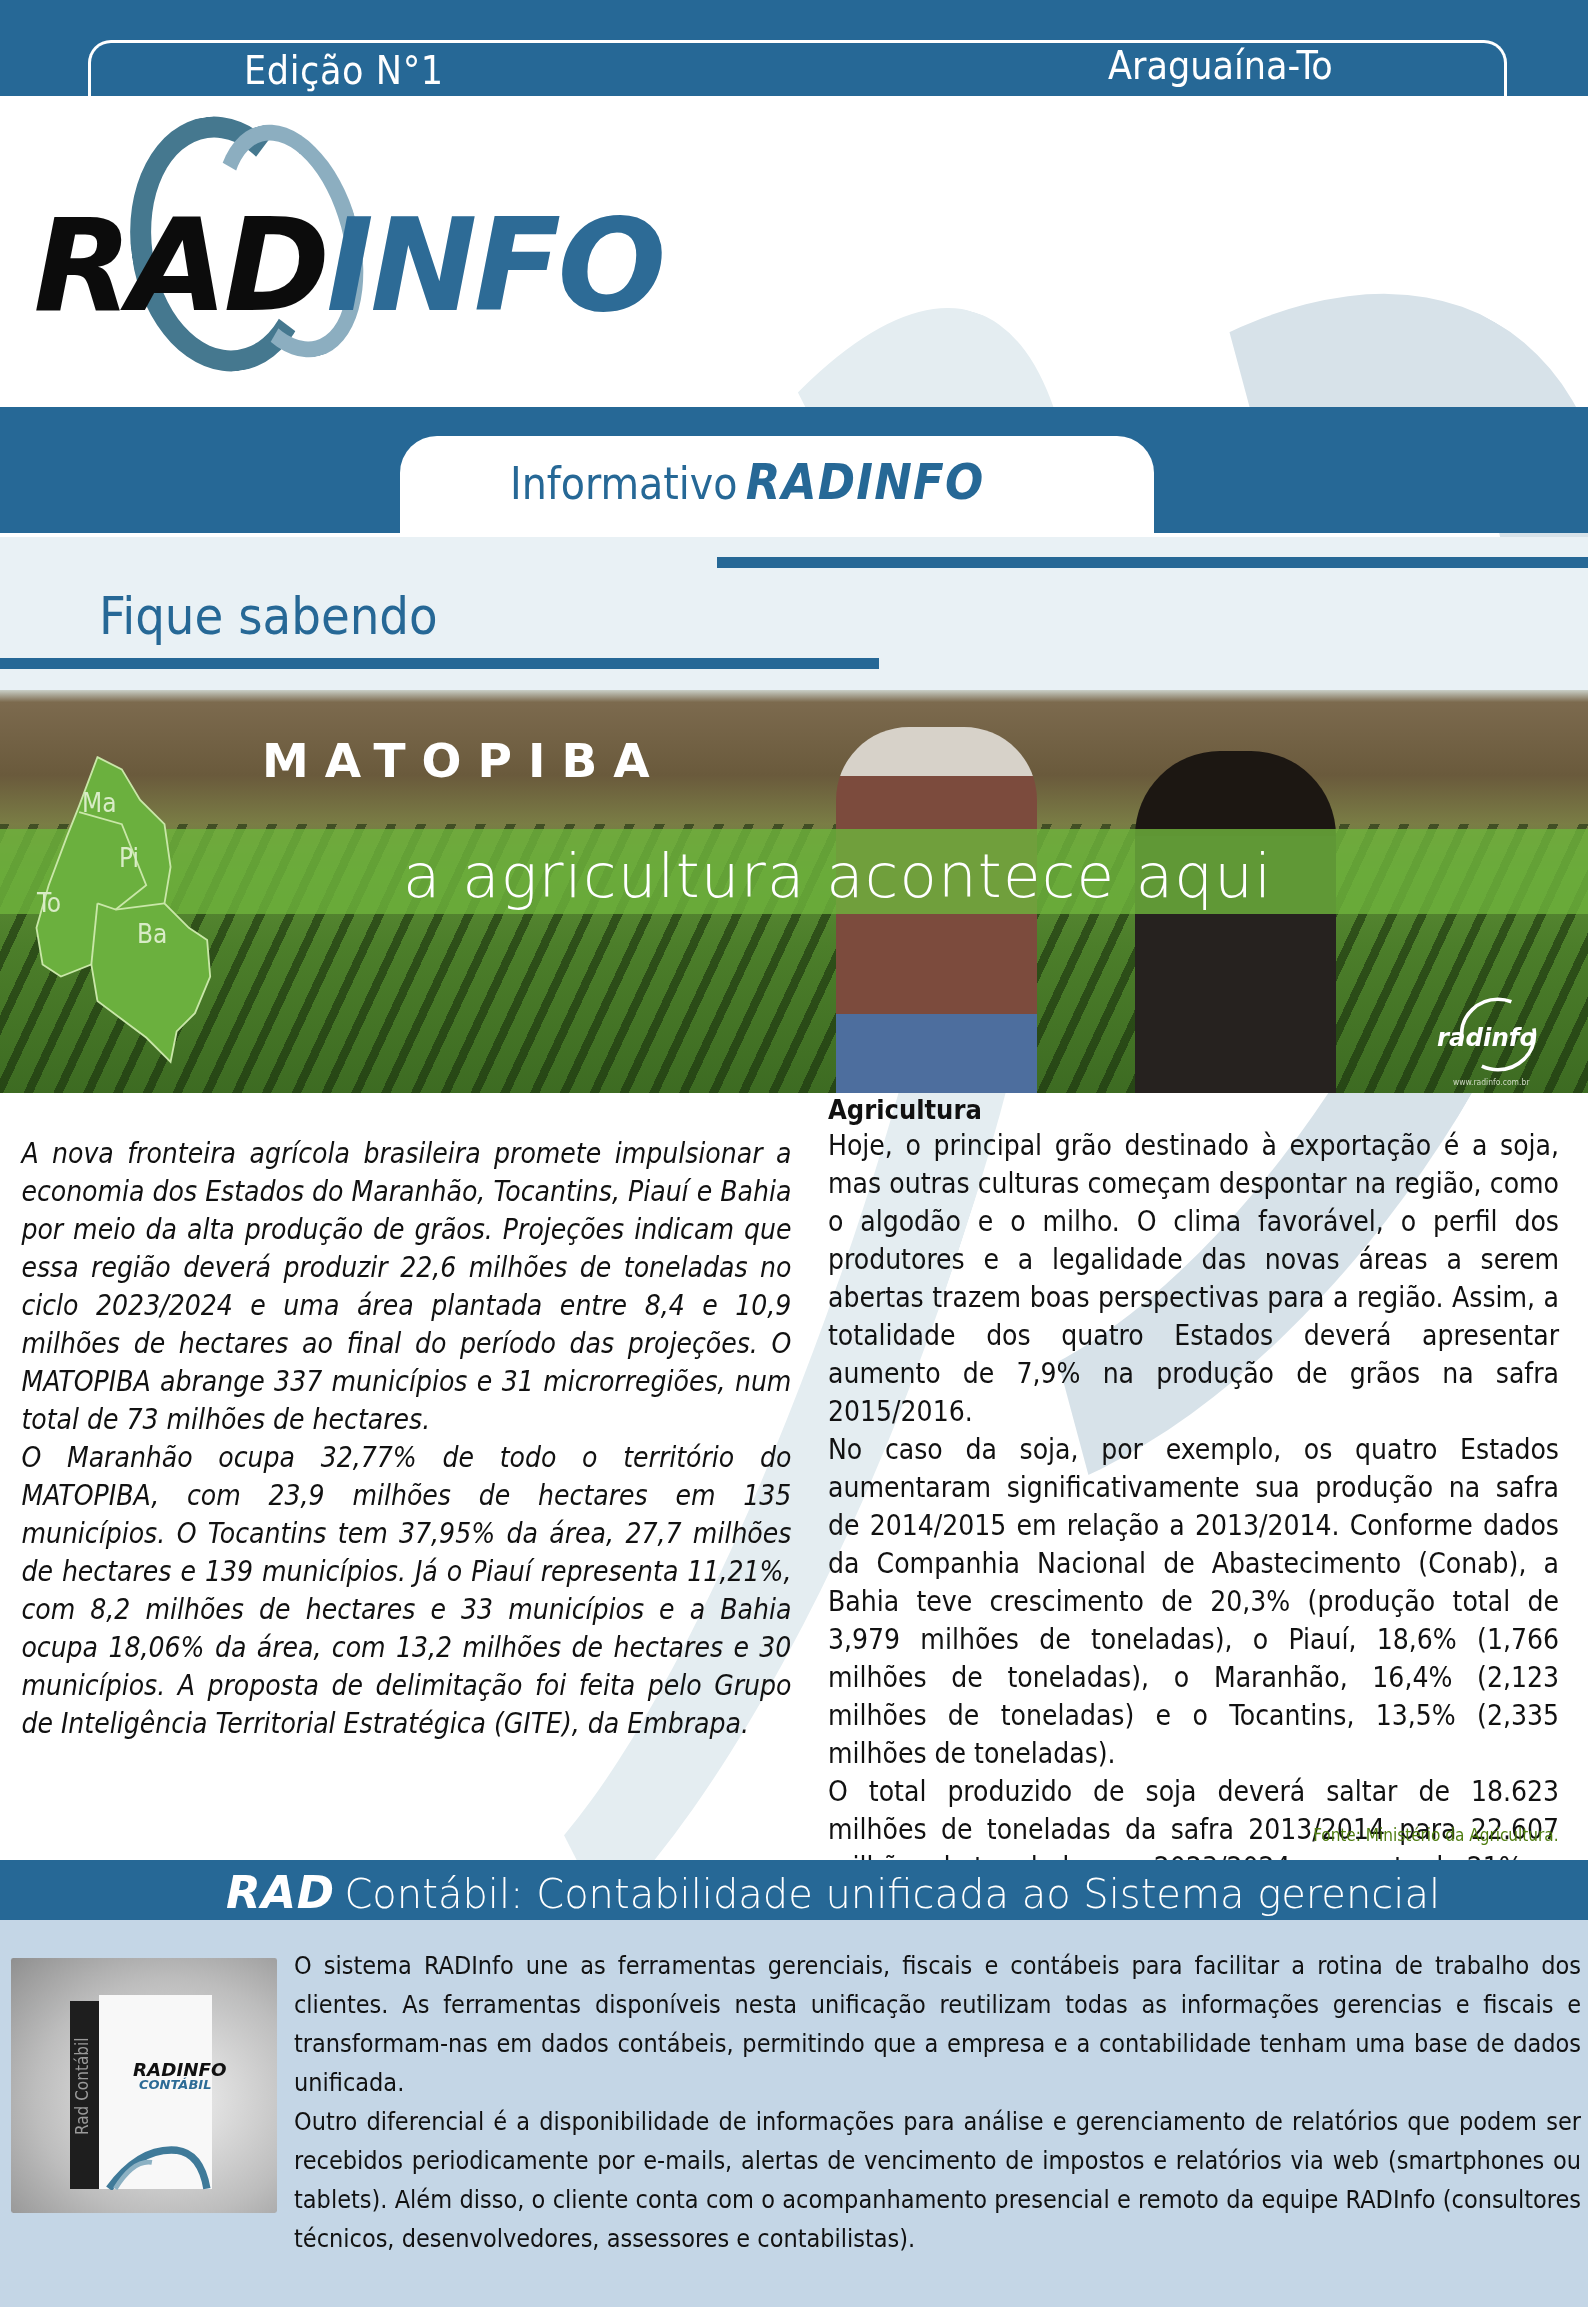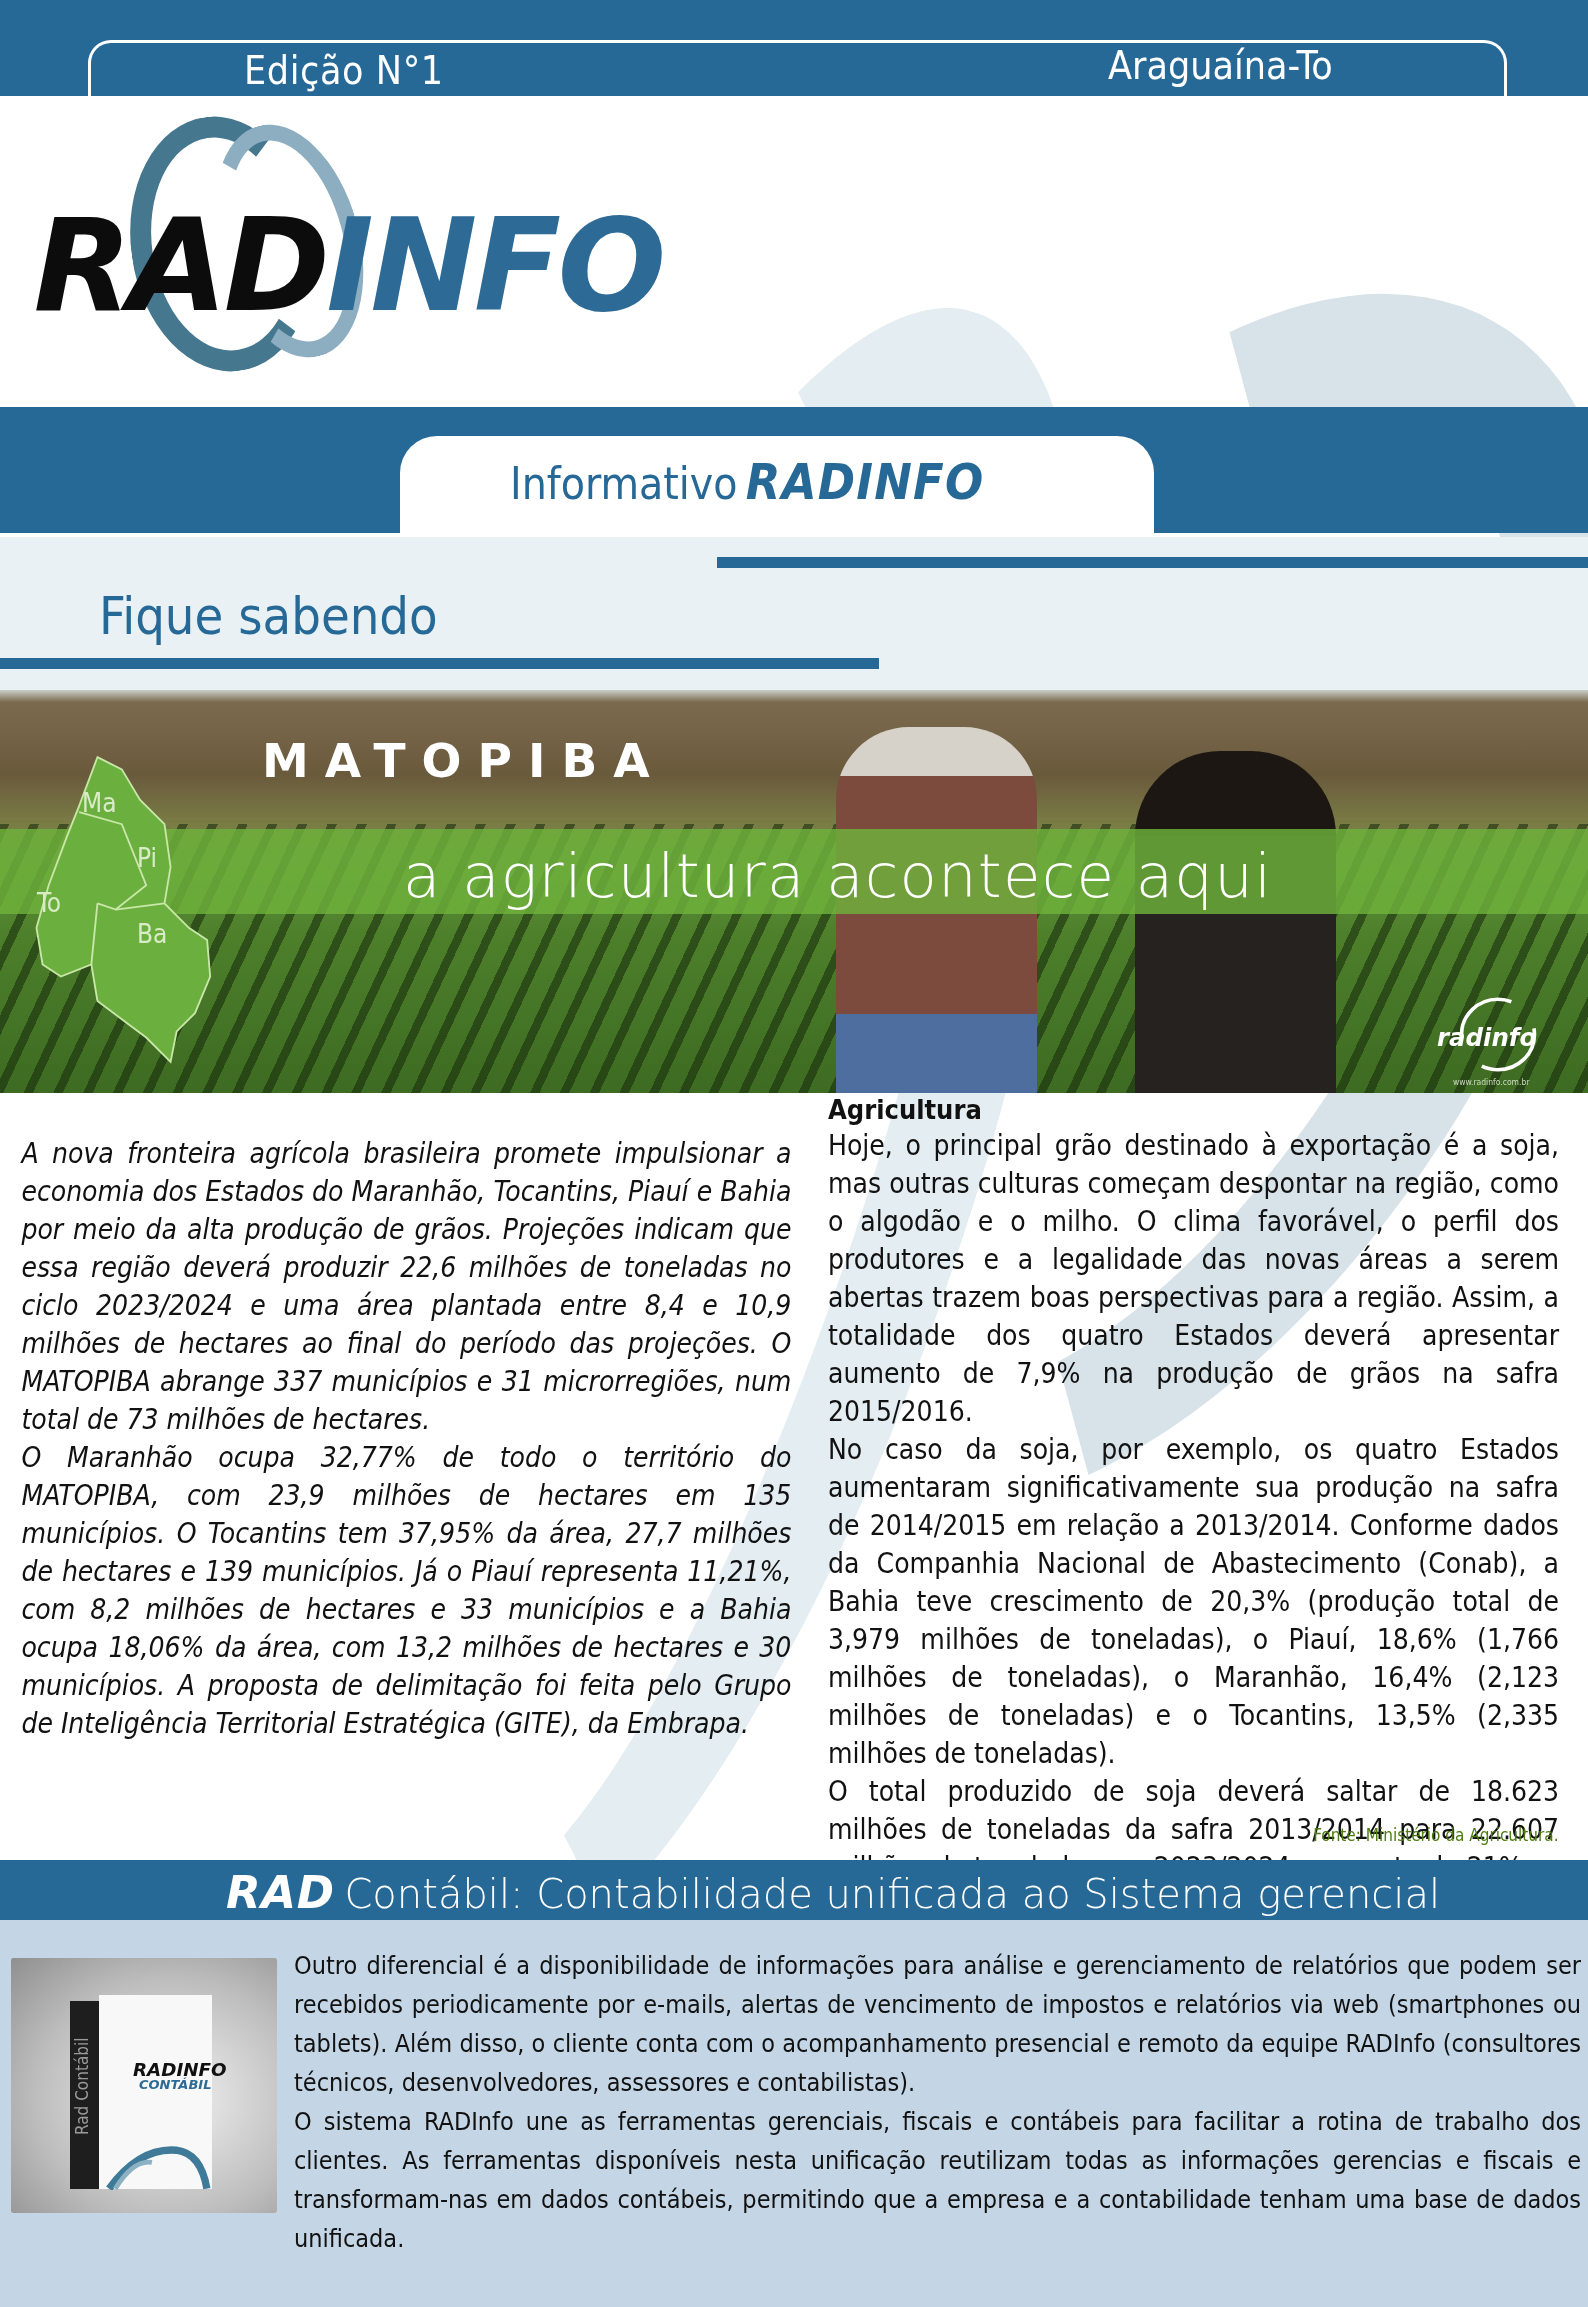--- a/index.html
+++ b/index.html
@@ -110,7 +110,7 @@
     <path d="M150 270 L230 260" fill="none" stroke="#c9e7a8" stroke-width="3"></path>
   </svg>
   <span class="map-label" style="left:82px; top:98px;">Ma</span>
-  <span class="map-label" style="left:137px; top:153px;">Pi</span>
+  <span class="map-label" style="left:119px; top:153px;">Pi</span>
   <span class="map-label" style="left:37px; top:198px;">To</span>
   <span class="map-label" style="left:137px; top:229px;">Ba</span>
   <div class="banner-title">MATOPIBA</div>

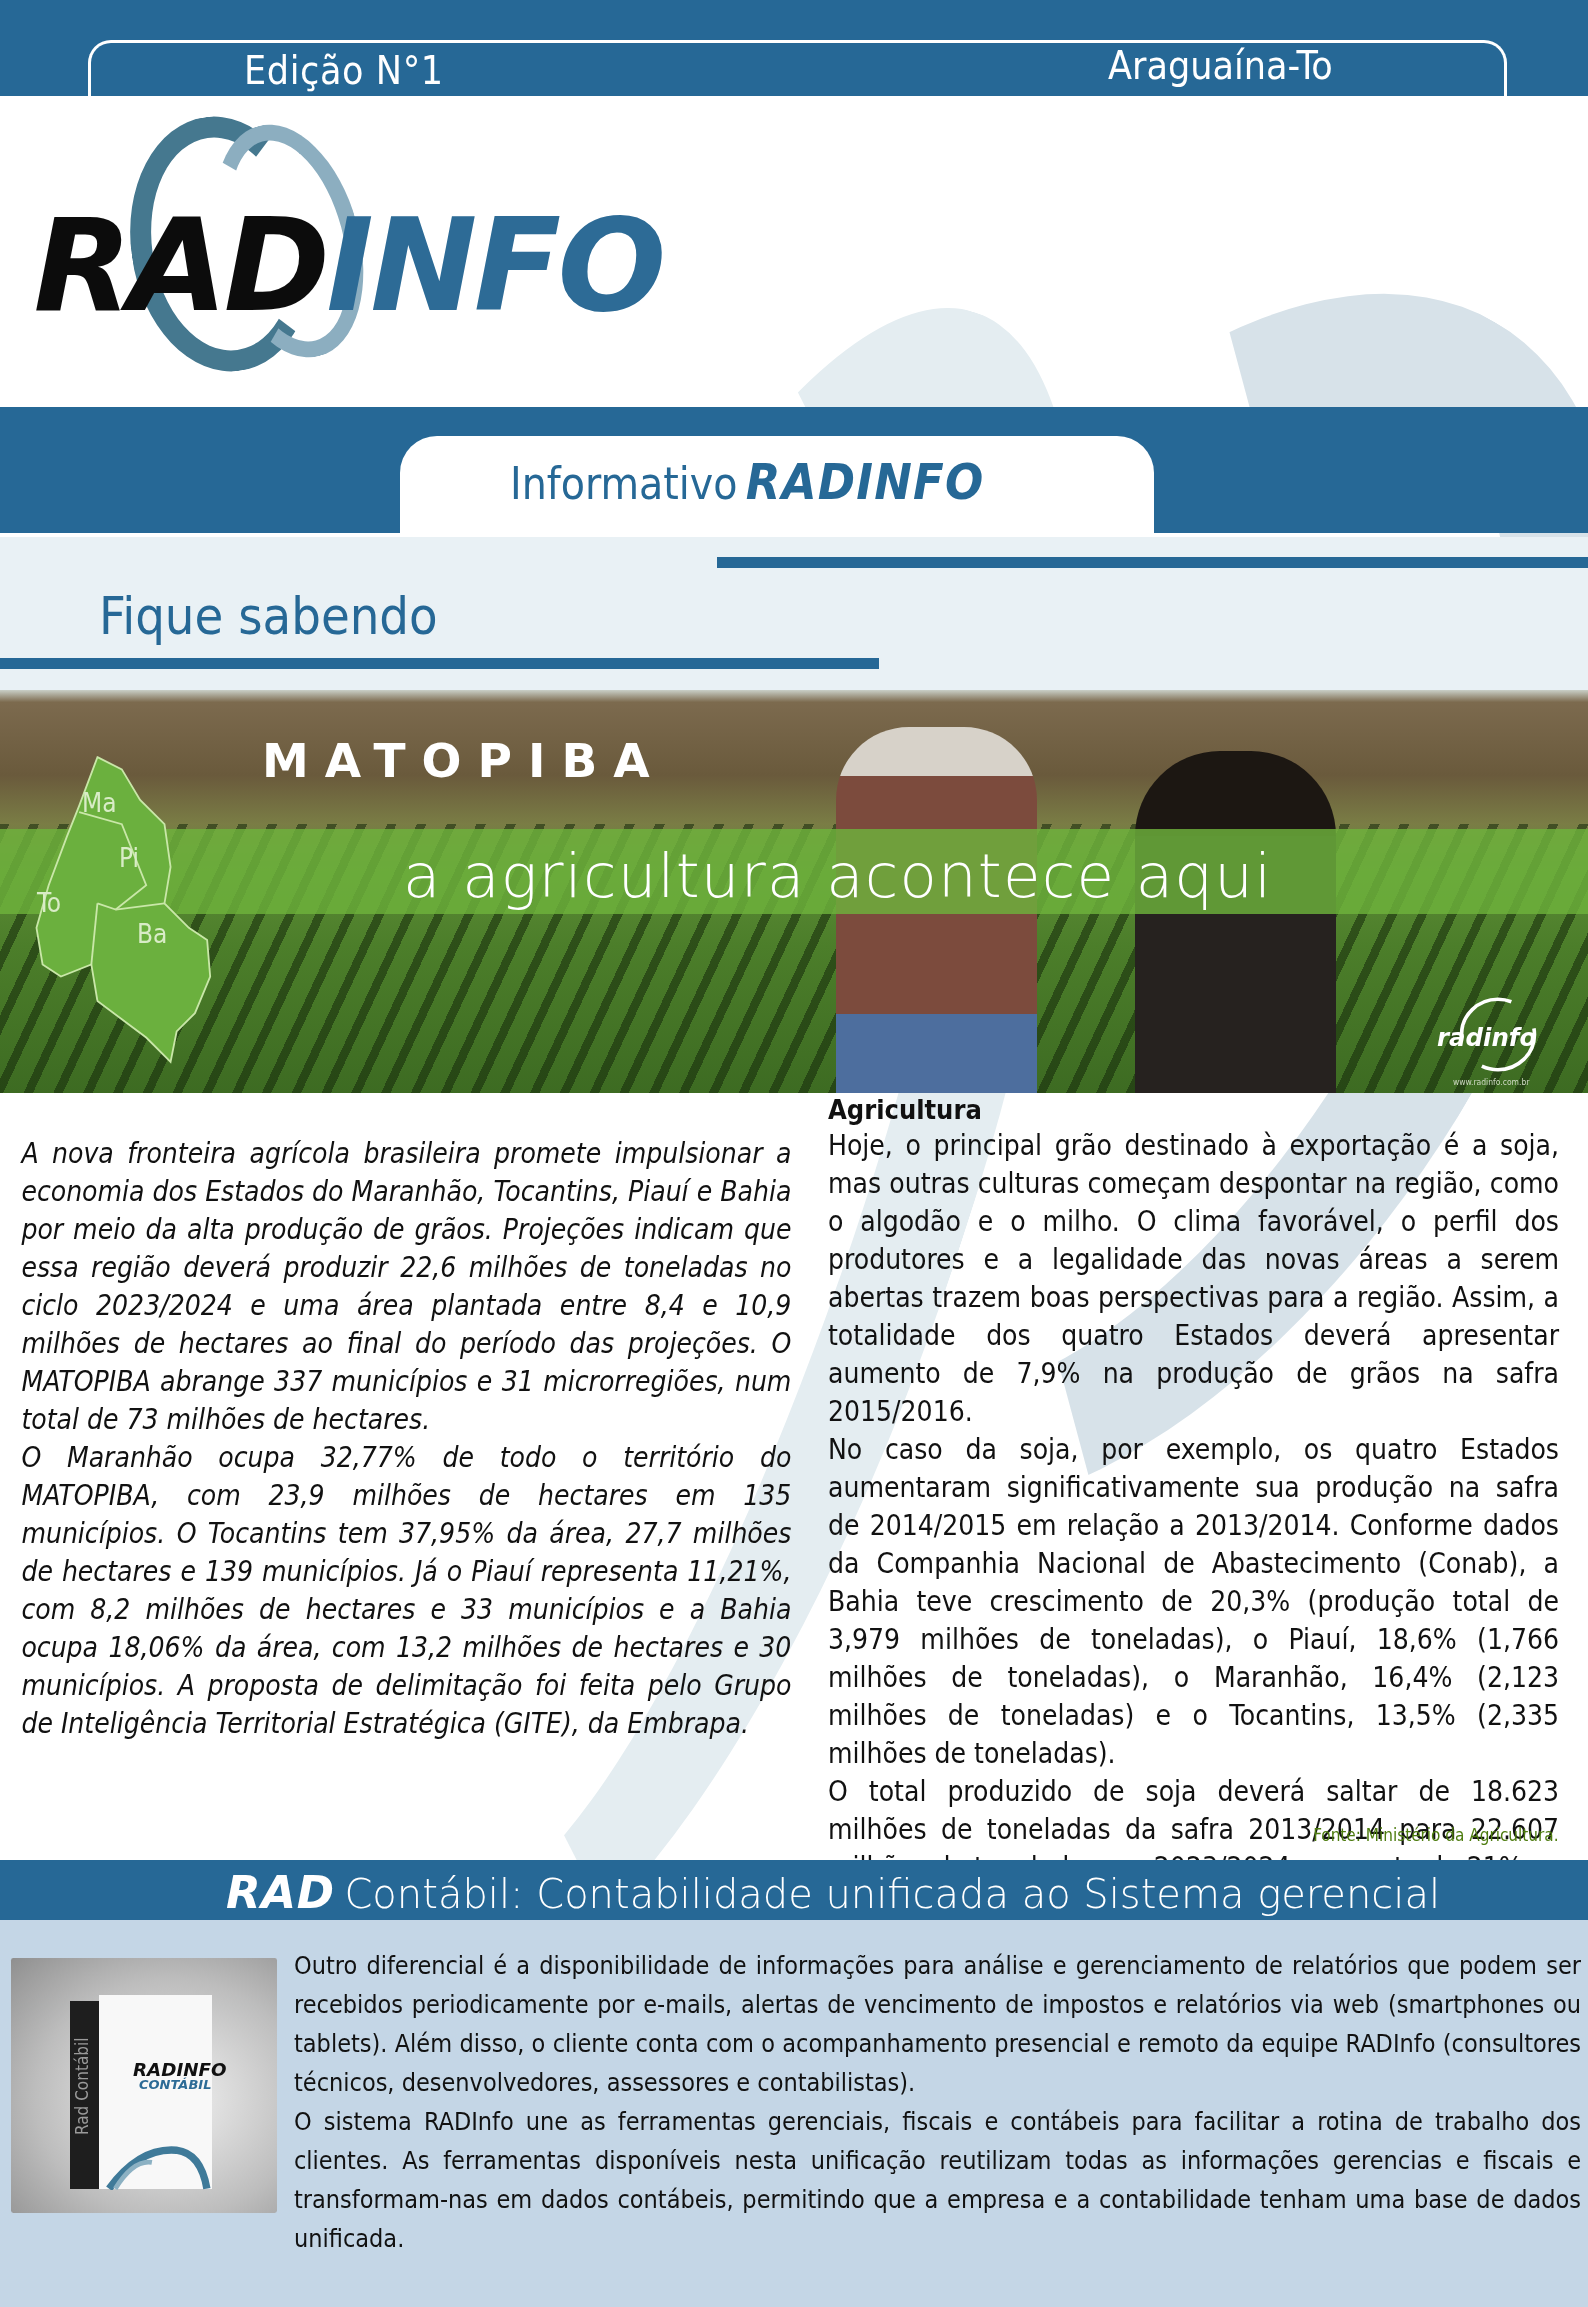--- a/index.html
+++ b/index.html
@@ -155,8 +155,8 @@
   </svg>
 </div>
 <div class="contabil-text">
+  <p>O sistema RADInfo une as ferramentas gerenciais, fiscais e contábeis para facilitar a rotina de trabalho dos clientes.  As ferramentas disponíveis nesta unificação reutilizam todas as informações gerencias e fiscais e transformam-nas em dados contábeis, permitindo que a empresa e a contabilidade tenham uma base de dados unificada.</p>
   <p>Outro diferencial é a disponibilidade de informações para análise e gerenciamento de relatórios que podem ser recebidos periodicamente por e-mails, alertas de vencimento de impostos e relatórios via web (smartphones ou tablets). Além disso, o cliente conta com o acompanhamento presencial e remoto da equipe RADInfo (consultores técnicos, desenvolvedores, assessores e contabilistas).</p>
-  <p>O sistema RADInfo une as ferramentas gerenciais, fiscais e contábeis para facilitar a rotina de trabalho dos clientes.  As ferramentas disponíveis nesta unificação reutilizam todas as informações gerencias e fiscais e transformam-nas em dados contábeis, permitindo que a empresa e a contabilidade tenham uma base de dados unificada.</p>
 </div>
 
 

